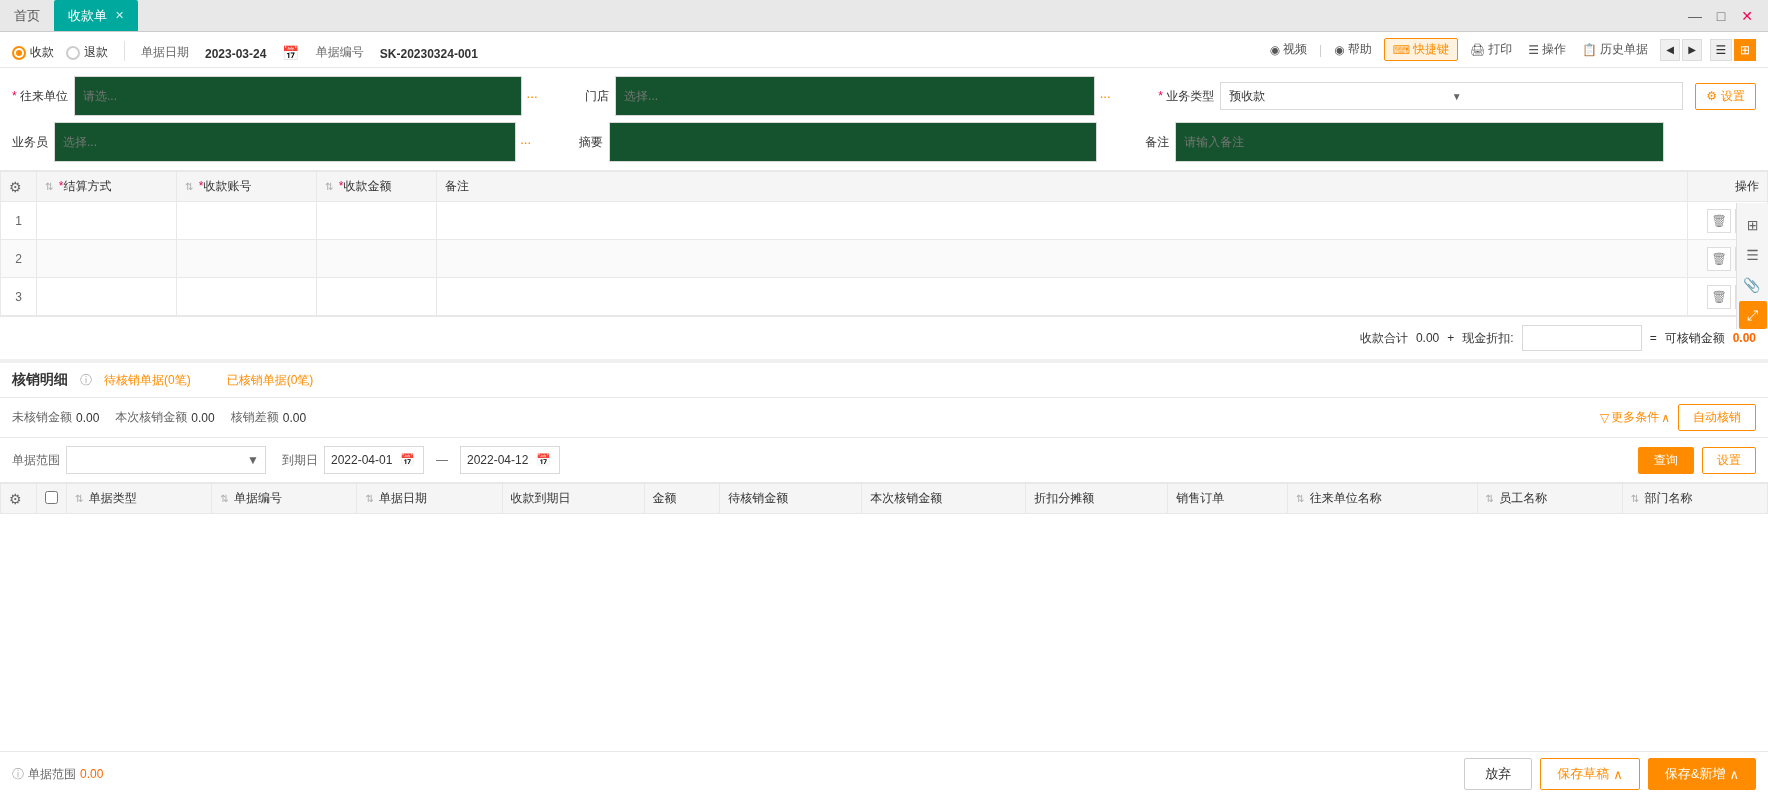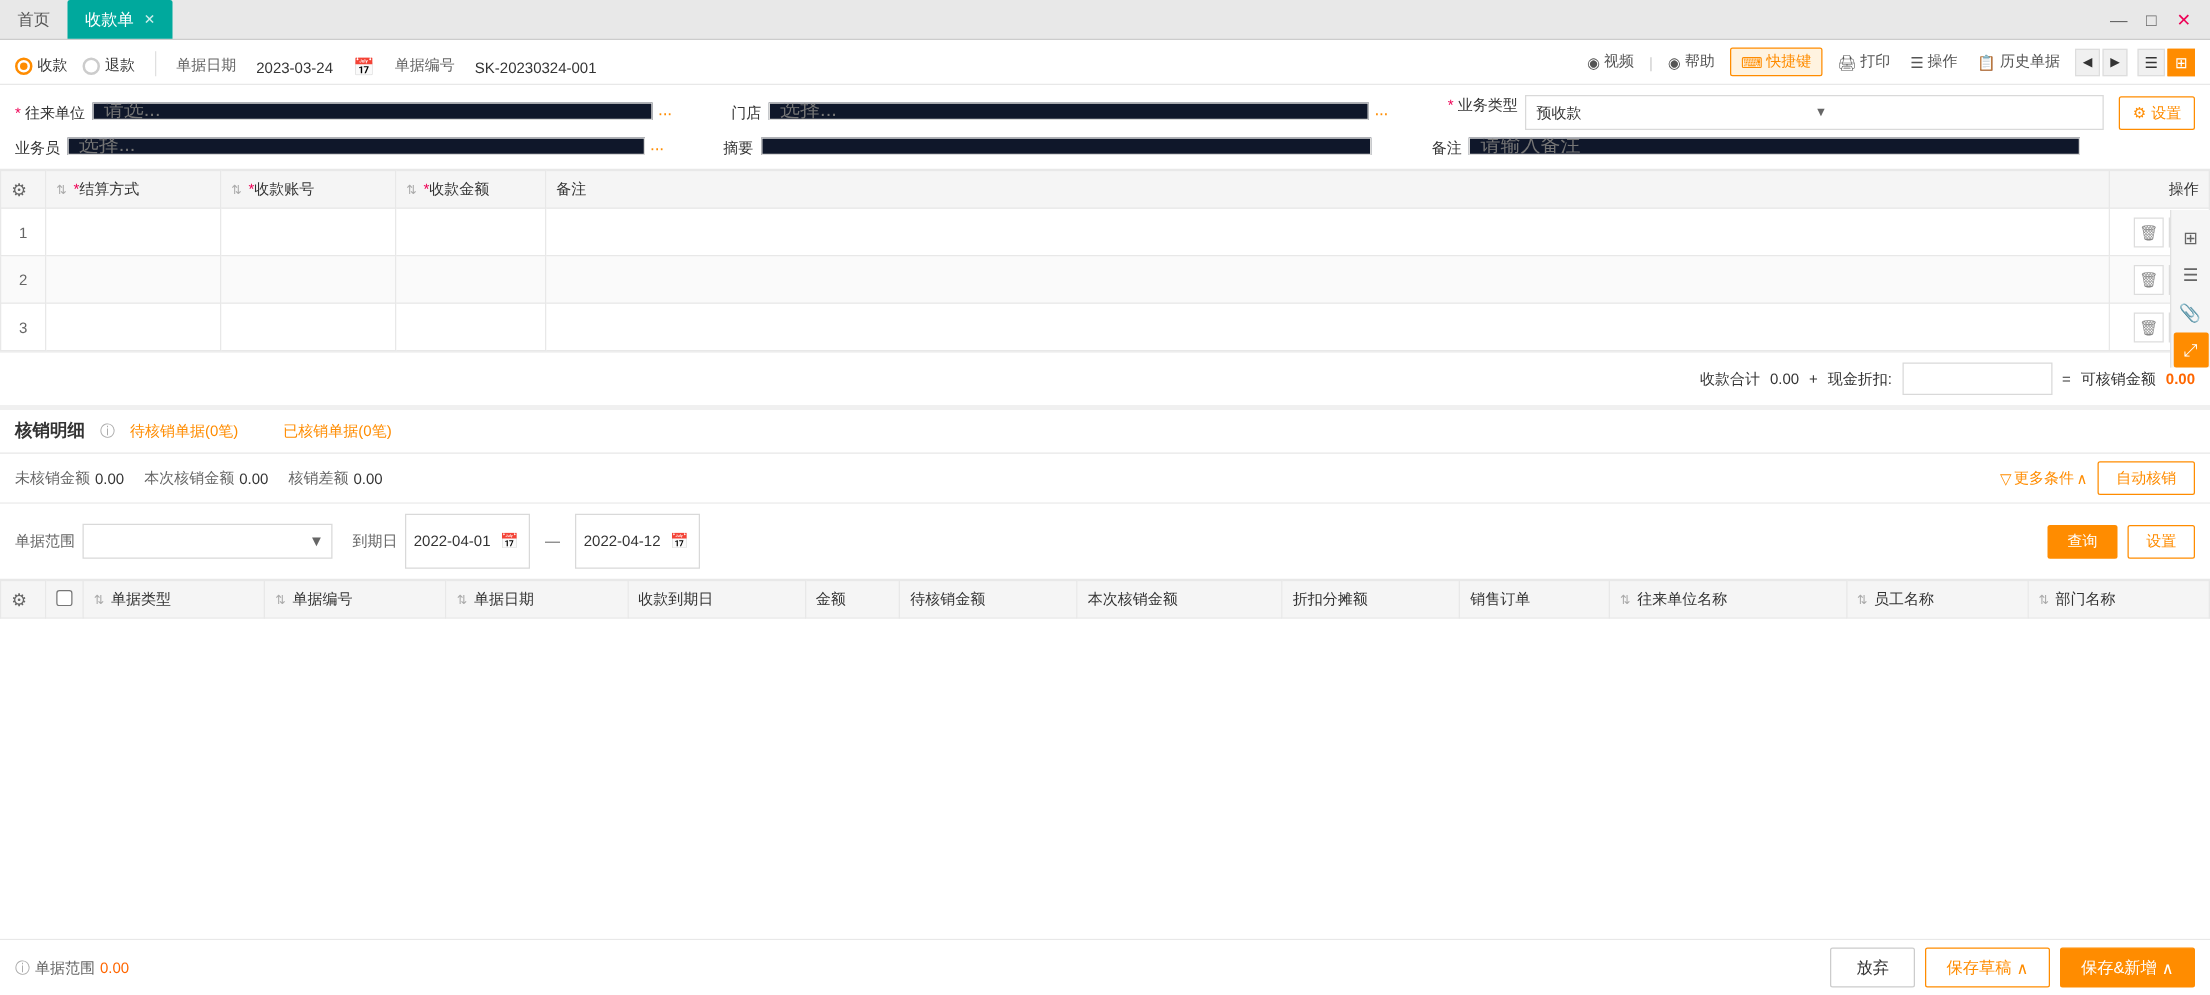--- a/index.html
+++ b/index.html
@@ -27,7 +27,7 @@
     .radio-dot.checked::after { content: ''; width: 6px; height: 6px; border-radius: 50%; background: #ff8c00; }
     .toolbar-divider { width: 1px; height: 20px; background: #e0e0e0; }
     .toolbar-label { color: #666; }
-    .toolbar-value { color: #333; font-weight: normal; }
+    .toolbar-value { color: #333; font-weight: bold; }
     .toolbar-icon { color: #ff8c00; cursor: pointer; font-size: 14px; }
     .toolbar-right { margin-left: auto; display: flex; align-items: center; gap: 8px; }
     .toolbar-btn { display: flex; align-items: center; gap: 3px; color: #555; cursor: pointer; font-size: 12px; padding: 2px 4px; }

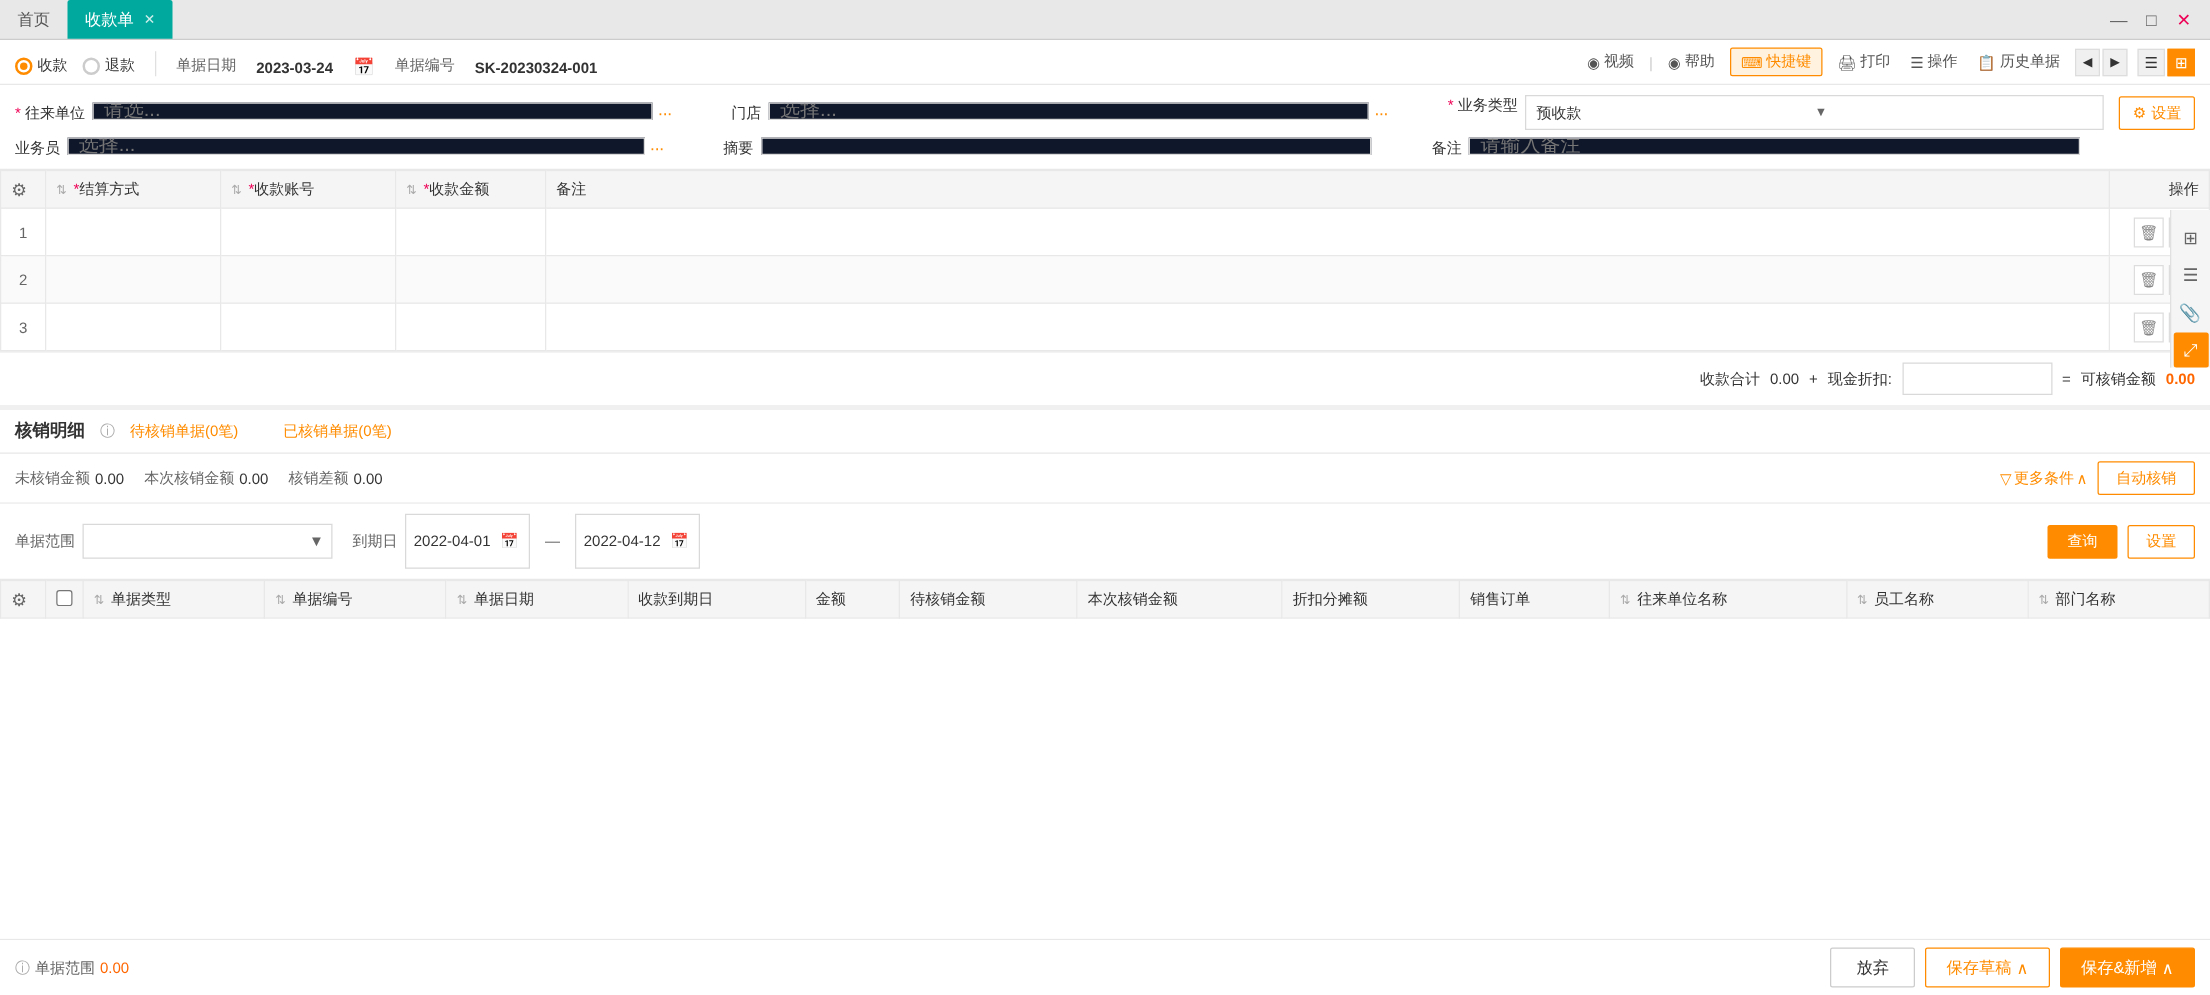--- a/index.html
+++ b/index.html
@@ -42,7 +42,7 @@
     .form-section { padding: 8px 12px; border-bottom: 1px solid #e8e8e8; background: #fff; }
     .form-row { display: flex; align-items: center; gap: 0; margin-bottom: 6px; }
     .form-row:last-child { margin-bottom: 0; }
-    .form-field { display: flex; flex: 1; }
+    .form-field { display: flex; align-items: center; flex: 1; }
     .form-label { color: #333; white-space: nowrap; margin-right: 6px; min-width: fit-content; }
     .form-label.required::before { content: '* '; color: #e05; }
     .form-input { flex: 1; height: 14px; border: 1px solid #d9d9d9; padding: 0 8px; font-size: 16px; color: #999; outline: none; background: #0f172a; }

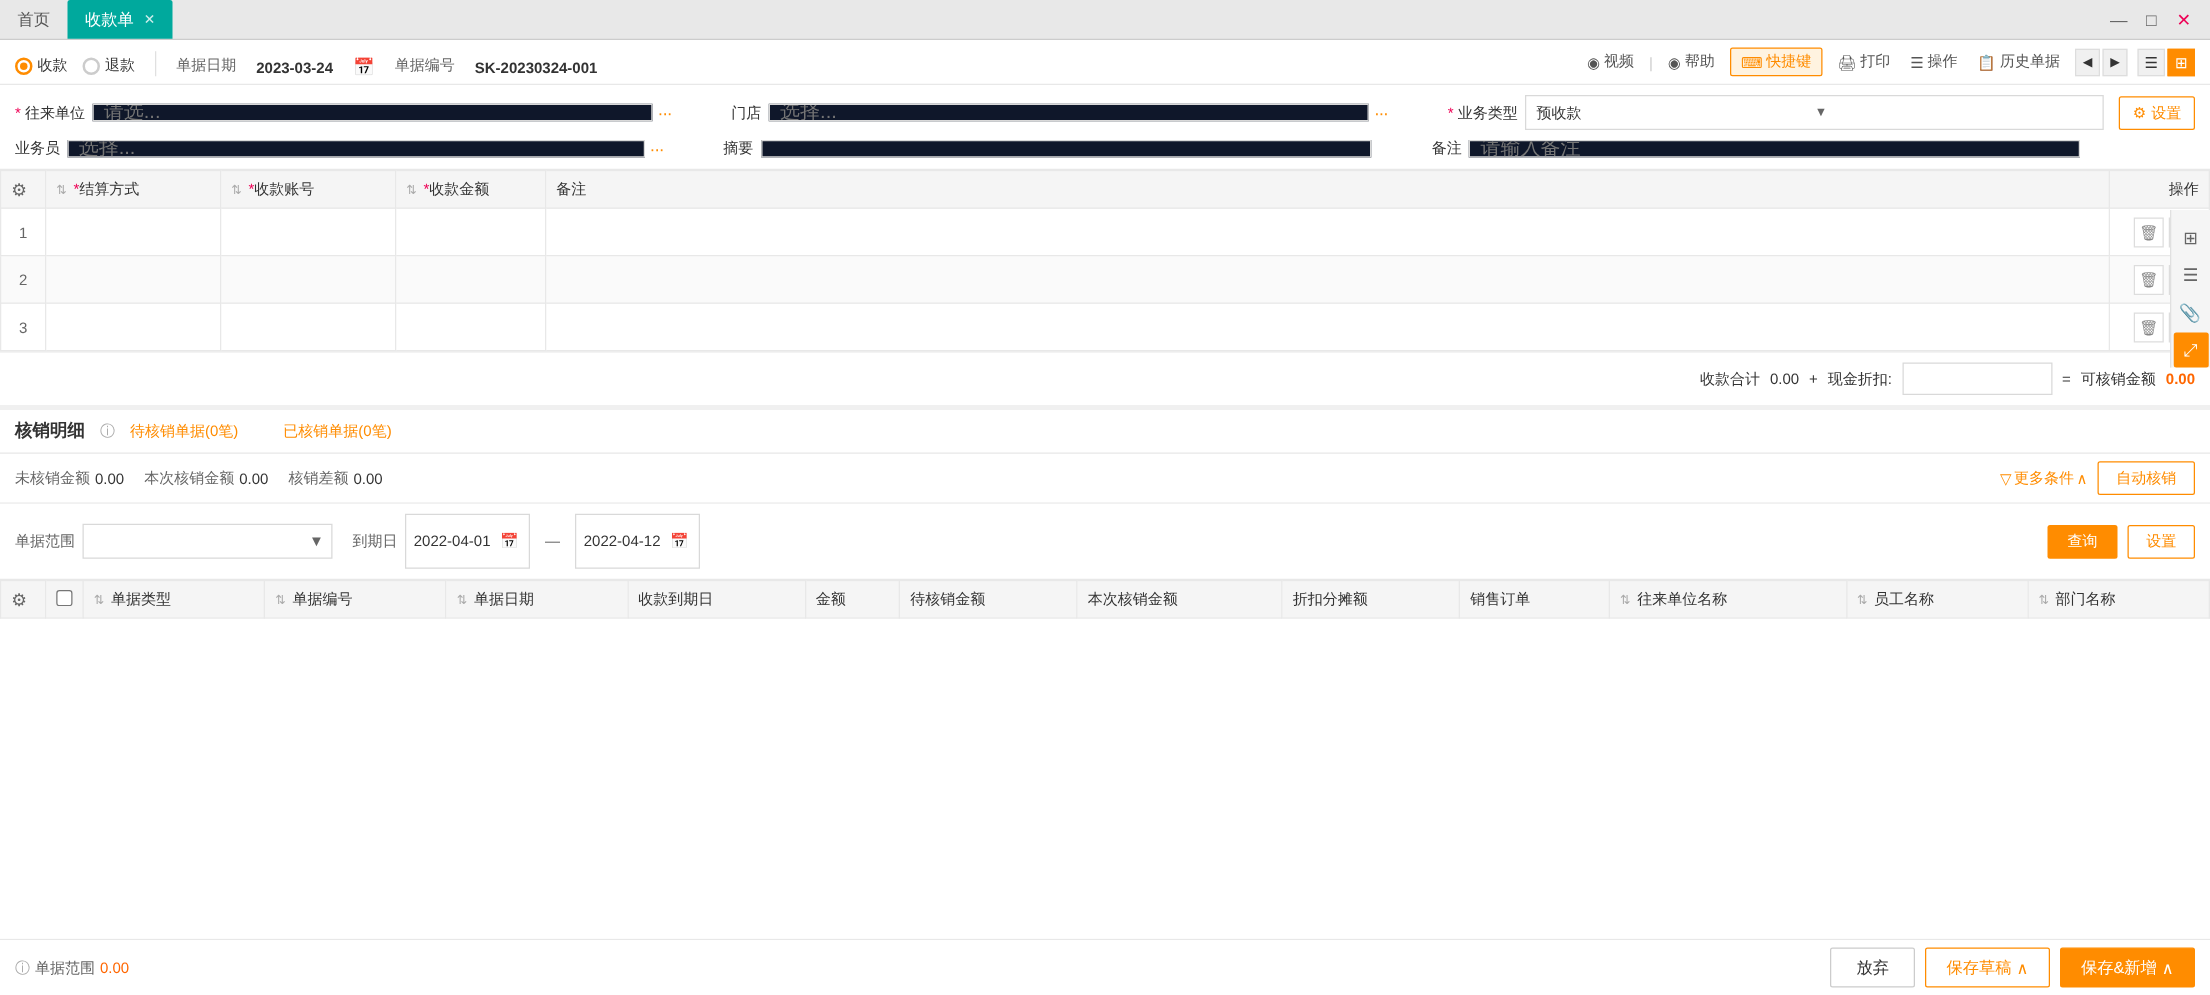--- a/index.html
+++ b/index.html
@@ -45,7 +45,7 @@
     .form-field { display: flex; align-items: center; flex: 1; }
     .form-label { color: #333; white-space: nowrap; margin-right: 6px; min-width: fit-content; }
     .form-label.required::before { content: '* '; color: #e05; }
-    .form-input { flex: 1; height: 14px; border: 1px solid #d9d9d9; padding: 0 8px; font-size: 16px; color: #999; outline: none; background: #0f172a; }
+    .form-input { flex: 1; height: 40px; border: 1px solid #d9d9d9; padding: 0 8px; font-size: 12px; color: #999; outline: none; background: #14532d; }
     .form-dots { color: #ff8c00; margin-left: 4px; cursor: pointer; font-size: 14px; letter-spacing: -1px; }
     .form-select-value { color: #333; }
     .form-dropdown { display: flex; align-items: center; flex: 1; border: 1px solid #d9d9d9; height: 28px; padding: 0 8px; background: #fff; cursor: pointer; }

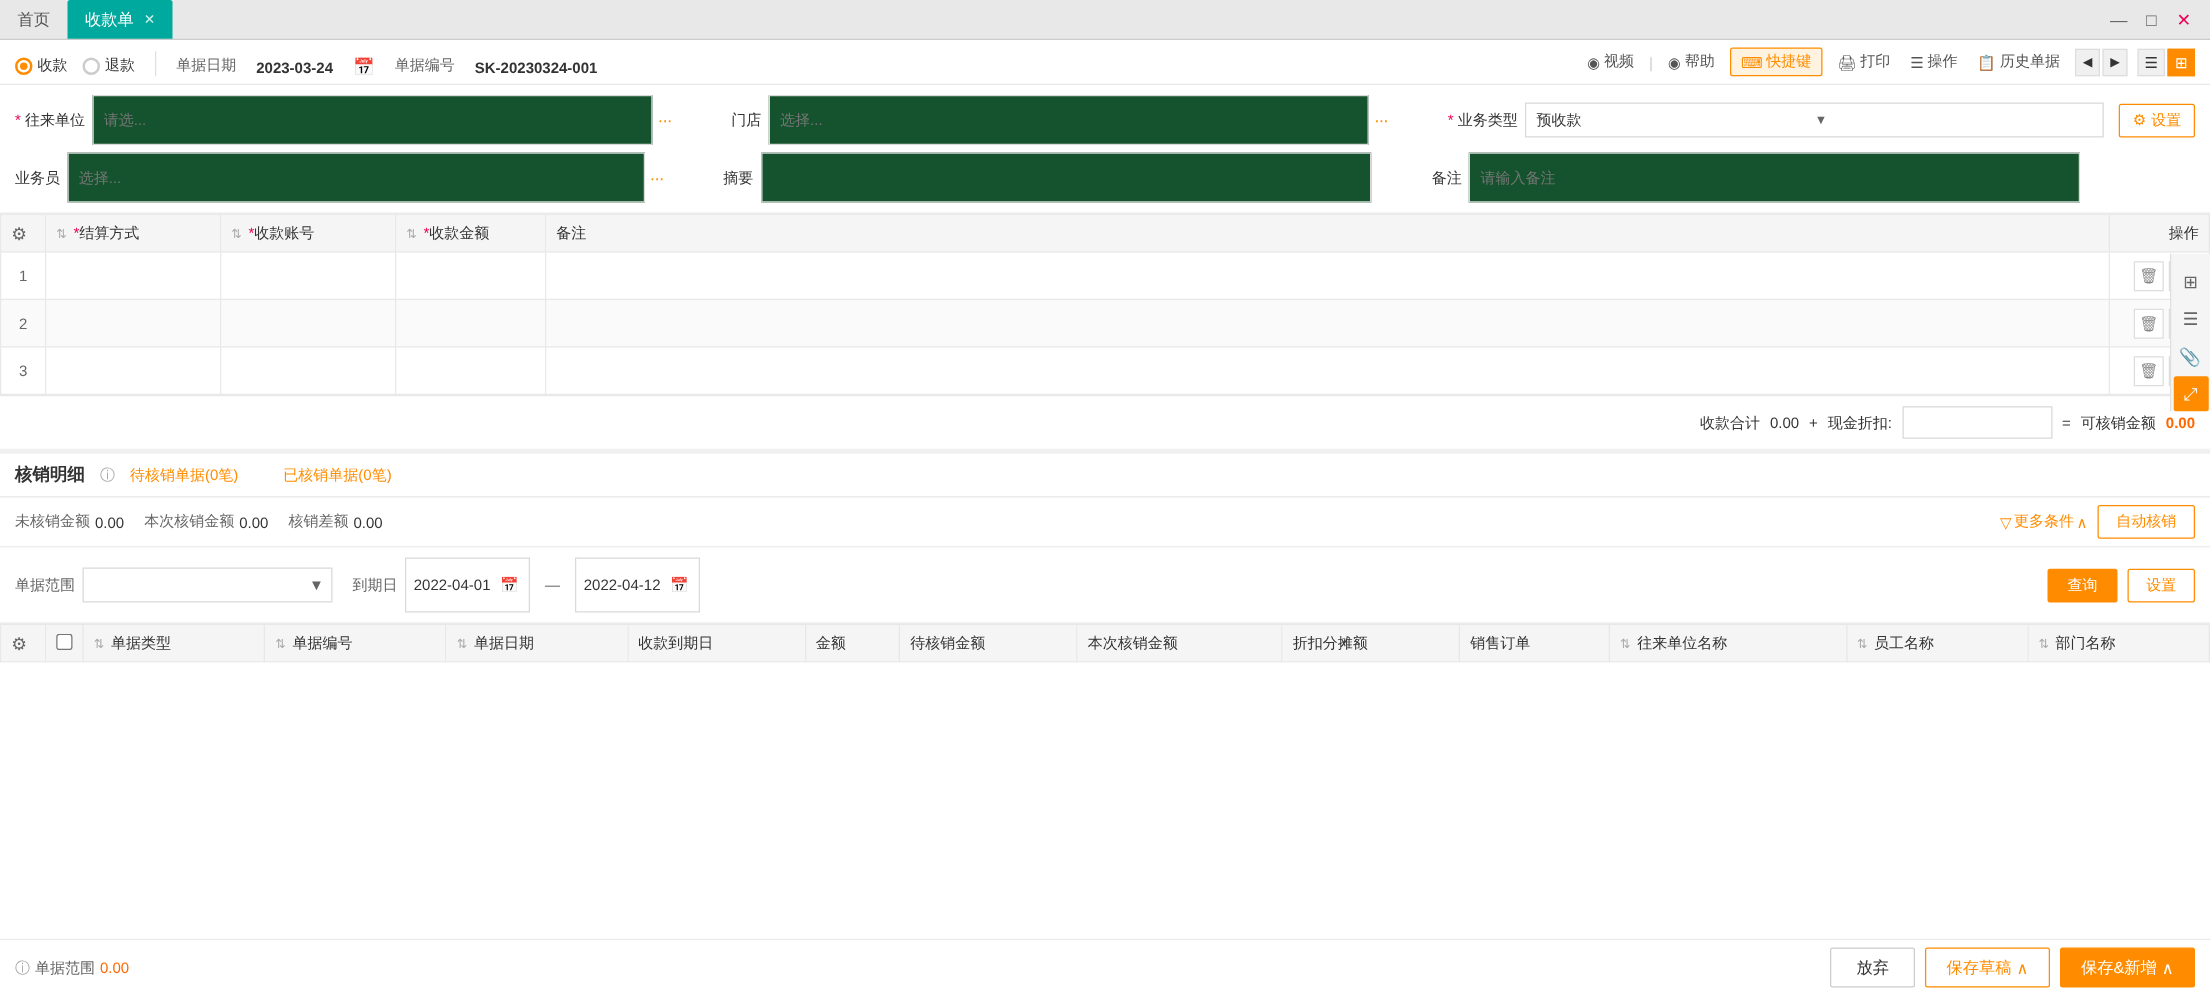--- a/index.html
+++ b/index.html
@@ -86,7 +86,7 @@
     .filter-select { width: 180px; height: 28px; border: 1px solid #d9d9d9; padding: 0 6px; background: #fff; font-size: 12px; display: flex; align-items: center; cursor: pointer; }
     .filter-select-inner { flex: 1; color: #999; }
     .filter-select-arrow { color: #666; }
-    .filter-date { height: 44px; border: 1px solid #d9d9d9; padding: 0 6px; font-size: 12px; width: 100px; display: flex; align-items: center; gap: 4px; }
+    .filter-date { height: 28px; border: 1px solid #d9d9d9; padding: 0 6px; font-size: 12px; width: 100px; display: flex; align-items: center; gap: 4px; }
     .filter-dash { color: #666; }
     .filter-query-btn { padding: 4px 16px; background: #ff8c00; color: #fff; border: none; cursor: pointer; font-size: 12px; border-radius: 2px; }
     .filter-settings-btn { padding: 4px 14px; background: #fff; border: 1px solid #ff8c00; color: #ff8c00; cursor: pointer; font-size: 12px; border-radius: 2px; }

